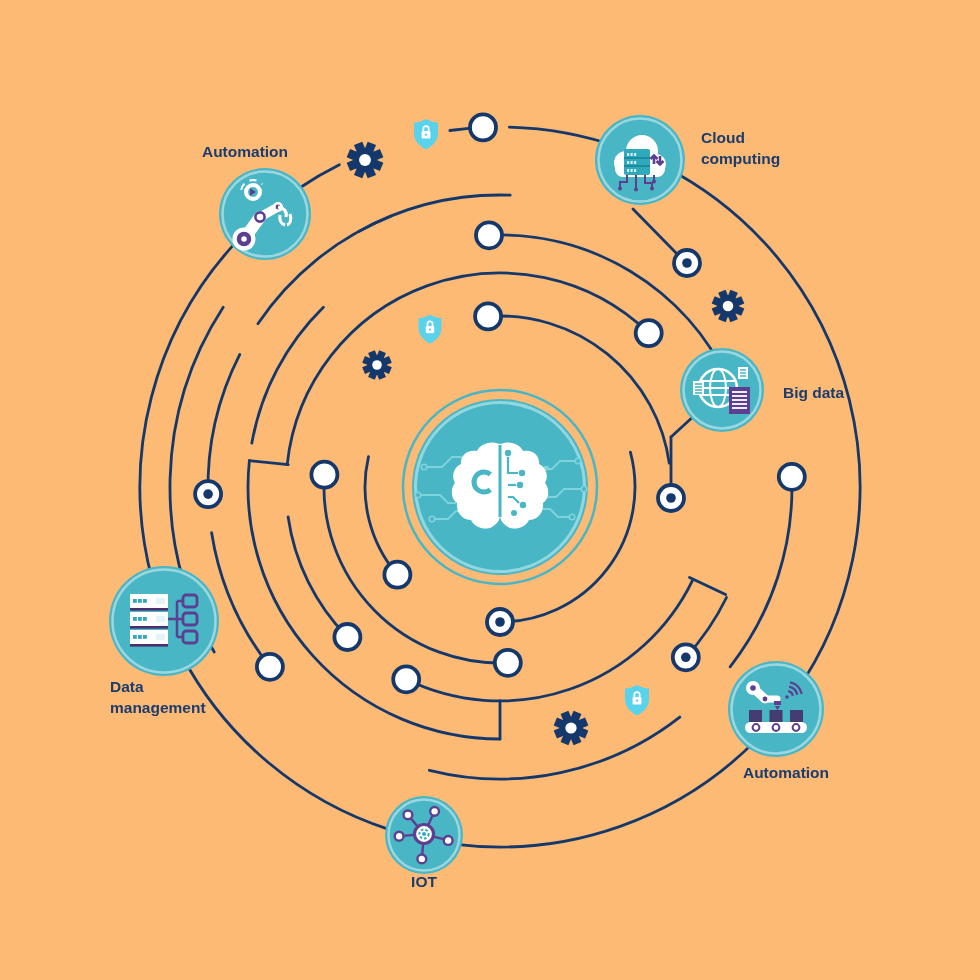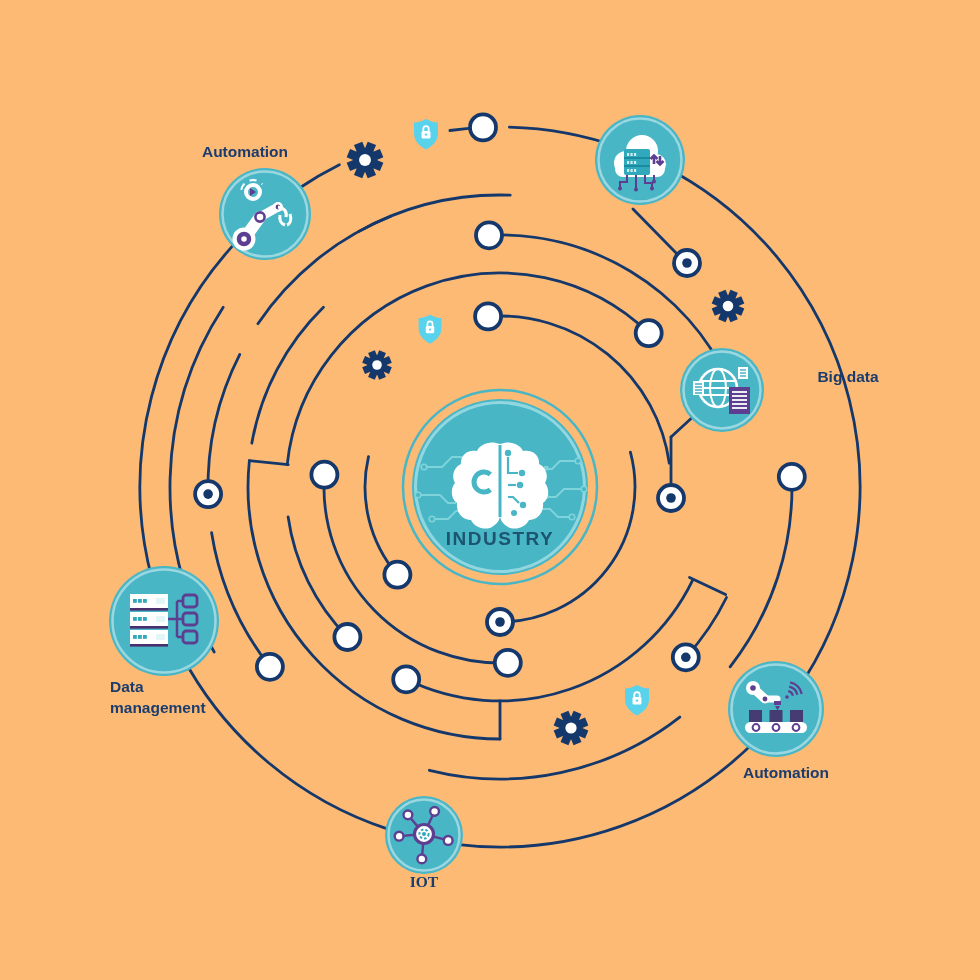--- a/index.html
+++ b/index.html
@@ -366,6 +366,8 @@
     </svg>
 
   <div class="lbl center-txt" style="left:145px;top:141px;width:200px;">Automation</div>
+  <div class="lbl" style="left:701px;top:127px;width:160px;">Cloud
+computing</div>
   <div class="lbl" style="left:783px;top:366px;width:130px;text-align:center;">Big data</div>
   <div class="lbl center-txt" style="left:696px;top:762px;width:180px;">Automation</div>
   <div class="lbl" style="left:110px;top:665px;width:170px;margin-top:11px;">Data

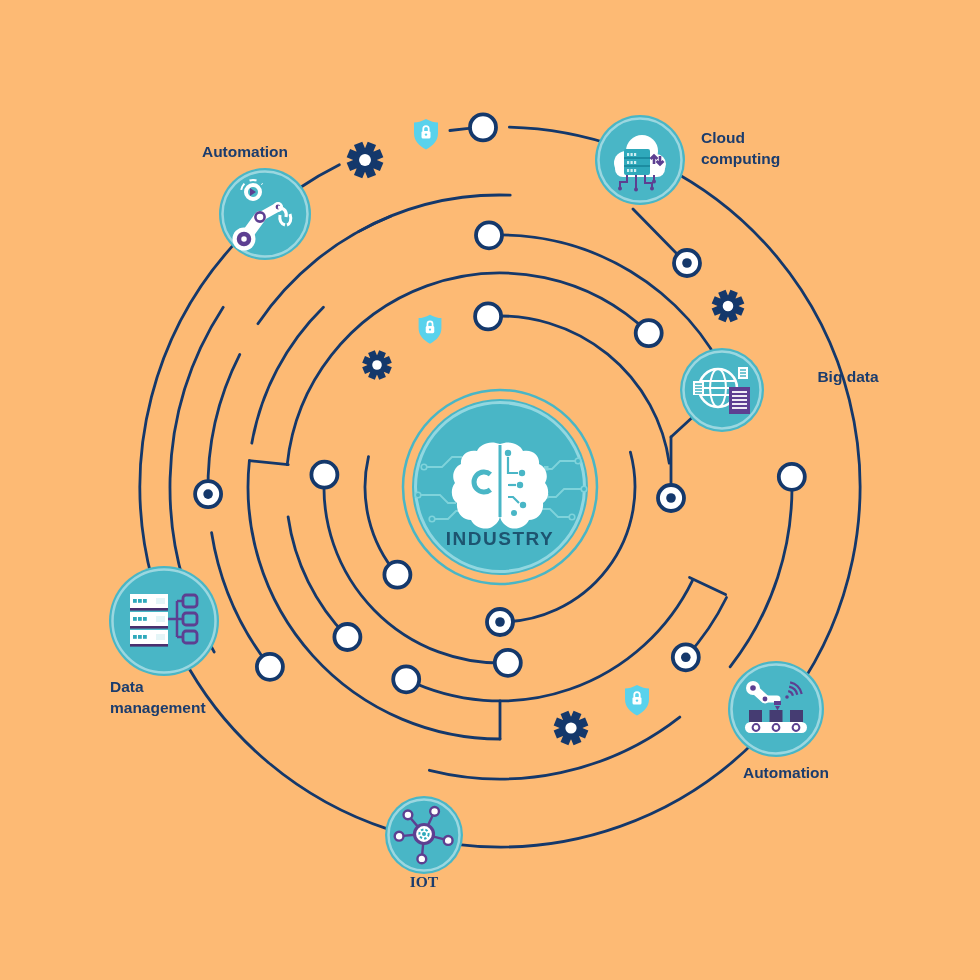--- a/index.html
+++ b/index.html
@@ -368,7 +368,7 @@
   <div class="lbl center-txt" style="left:145px;top:141px;width:200px;">Automation</div>
   <div class="lbl" style="left:701px;top:127px;width:160px;">Cloud
 computing</div>
-  <div class="lbl" style="left:783px;top:366px;width:130px;text-align:center;">Big data</div>
+  <div class="lbl" style="left:783px;top:382px;width:130px;">Big data</div>
   <div class="lbl center-txt" style="left:696px;top:762px;width:180px;">Automation</div>
   <div class="lbl" style="left:110px;top:665px;width:170px;margin-top:11px;">Data
 management</div>

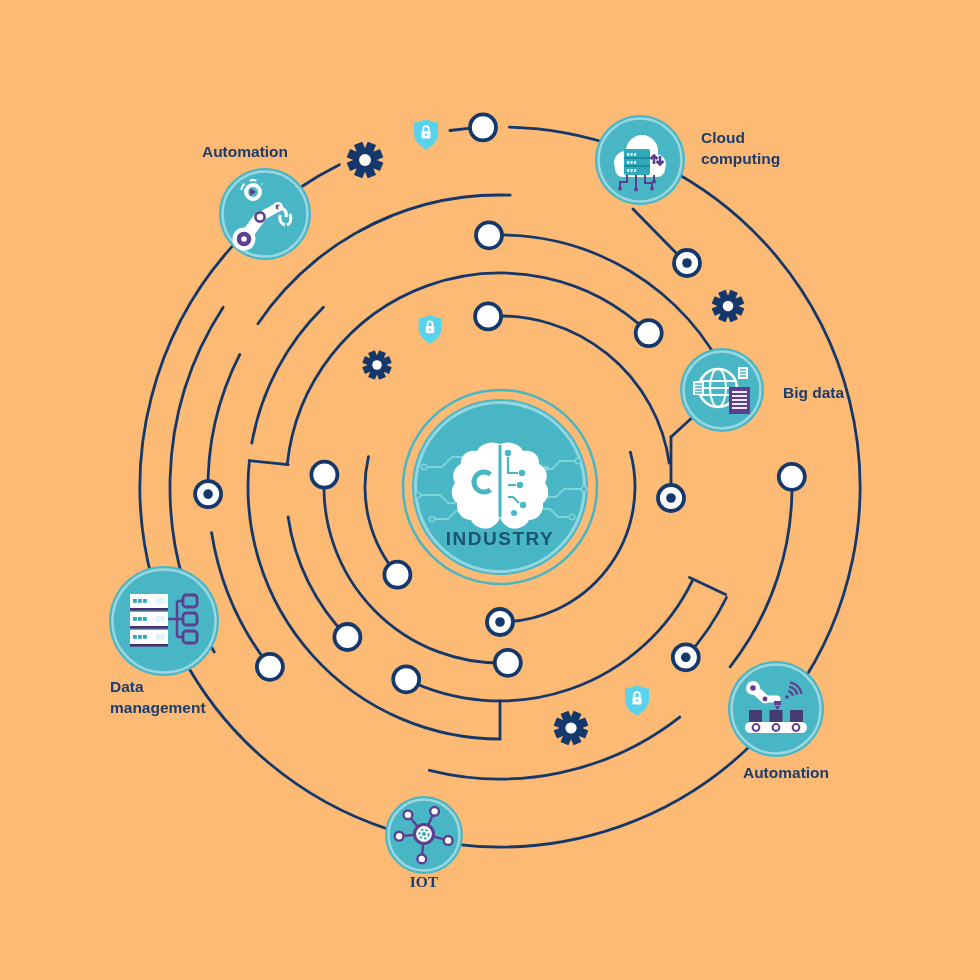--- a/index.html
+++ b/index.html
@@ -373,7 +373,6 @@
   <div class="lbl" style="left:110px;top:665px;width:170px;margin-top:11px;">Data
 management</div>
   <div class="lbl center-txt" style="left:374px;top:871px;width:100px;font-family:Liberation Serif, serif;">IOT</div>
-  <div class="industry-lbl">INDUSTRY</div>
 </div>
 
 </body></html>

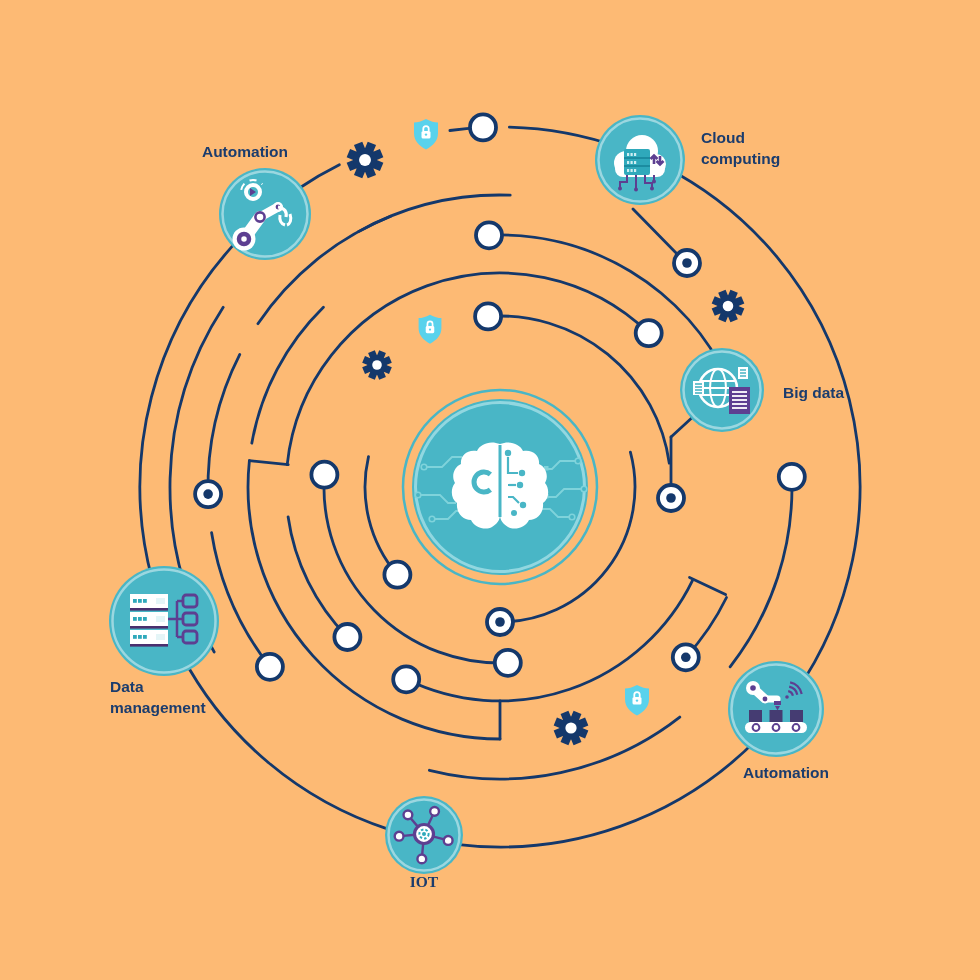--- a/index.html
+++ b/index.html
@@ -372,7 +372,7 @@
   <div class="lbl center-txt" style="left:696px;top:762px;width:180px;">Automation</div>
   <div class="lbl" style="left:110px;top:665px;width:170px;margin-top:11px;">Data
 management</div>
-  <div class="lbl center-txt" style="left:374px;top:871px;width:100px;font-family:Liberation Serif, serif;">IOT</div>
+  <div class="lbl center-txt" style="left:374px;top:871px;width:100px;">IOT</div>
 </div>
 
 </body></html>

